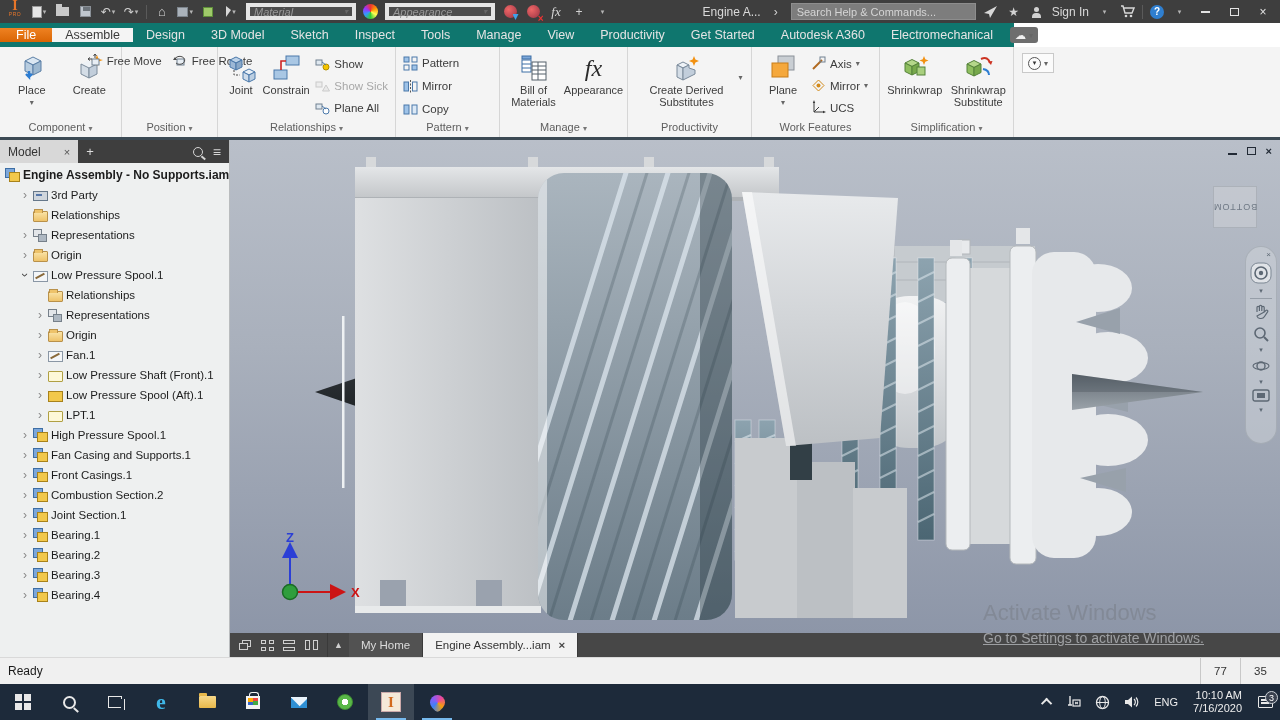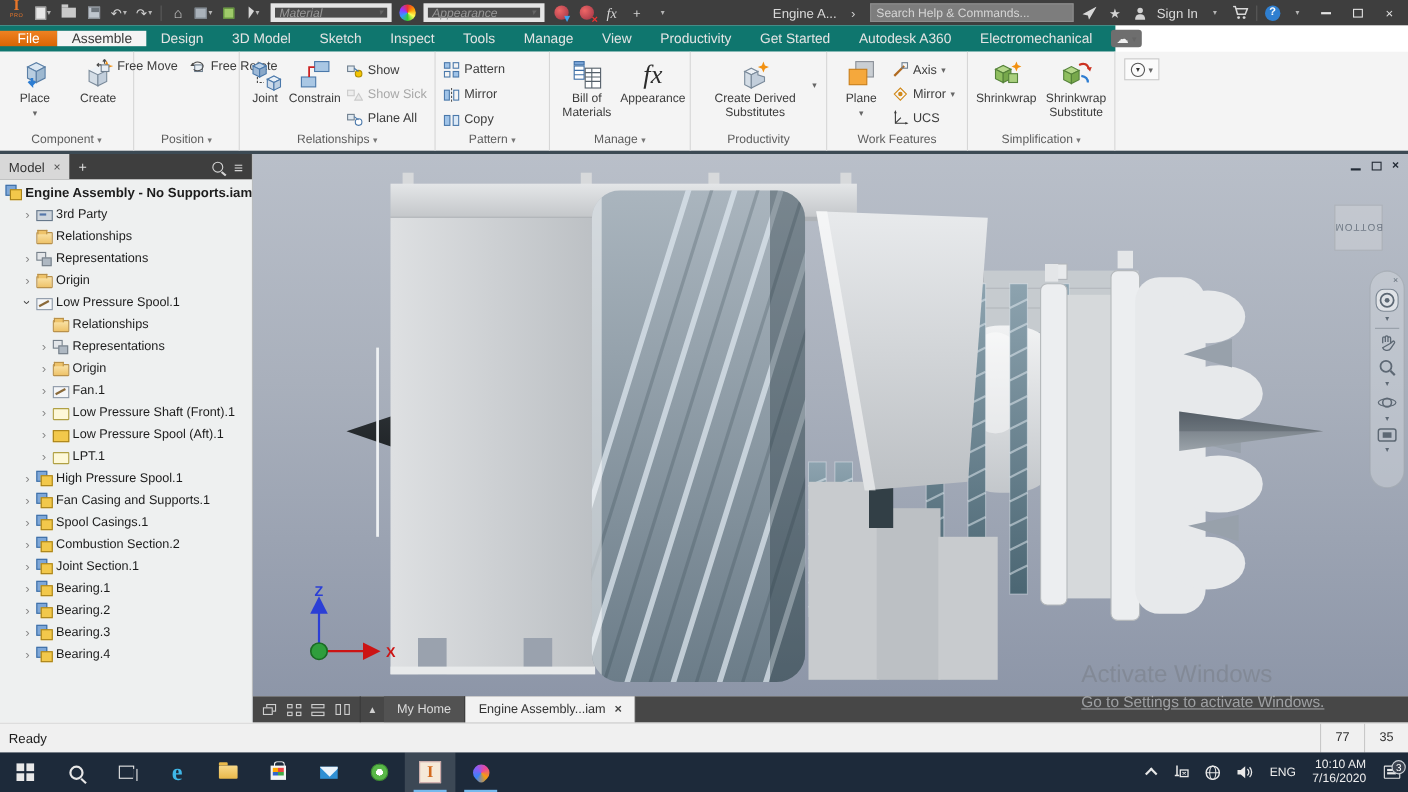--- a/index.html
+++ b/index.html
@@ -67,7 +67,7 @@
   
   .browser { top:140px; left:0; width:230px; height:517px; background:#eef0f0; display:flex; flex-direction:column; border-right:1px solid #b9bcbe; }
   .bhead { height:23px; background:#3e3e3e; display:flex; align-items:center; flex:none; }
-  .btab { height:23px; background:#d8d8d8; color:#333; display:flex; align-items:center; gap:8px; padding:0 8px; font-size:12px; }
+  .btab { height:23px; background:#d8d8d8; color:#333; display:flex; align-items:center; gap:23px; padding:0 8px; font-size:12px; }
   .btab .x { color:#555; font-size:11px; }
   .bplus { width:24px; text-align:center; color:#ddd; font-size:13px; }
   .bhead-right { margin-left:auto; display:flex; align-items:center; gap:10px; padding-right:8px; }

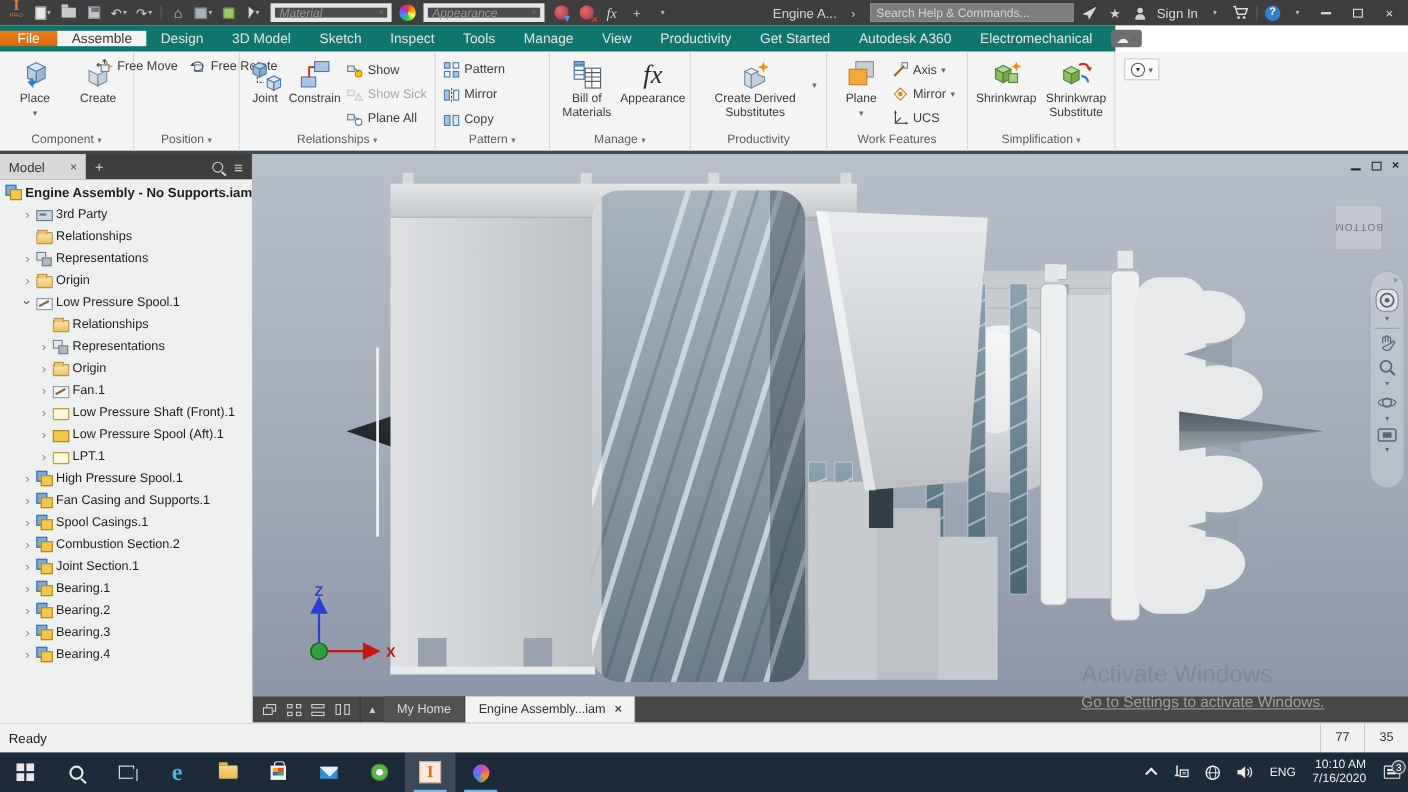--- a/index.html
+++ b/index.html
@@ -633,7 +633,7 @@
     <div class="trow" style="--d:1">
       <span class="texp">›</span>
       <span class="tico assembly"></span>
-      <span class="tlabel">Spool Casings.1</span>
+      <span class="tlabel">Front Casings.1</span>
     </div>
     <div class="trow" style="--d:1">
       <span class="texp">›</span>

